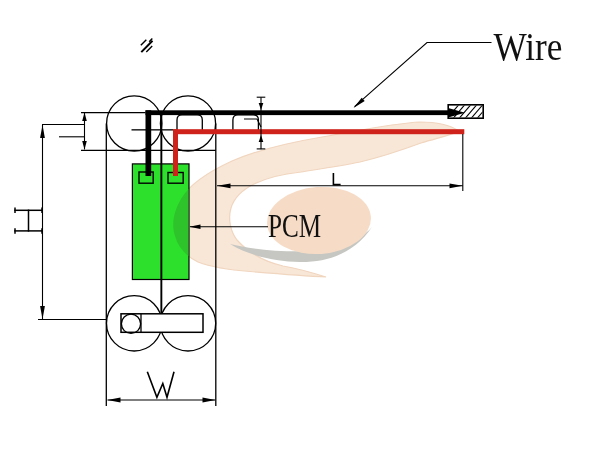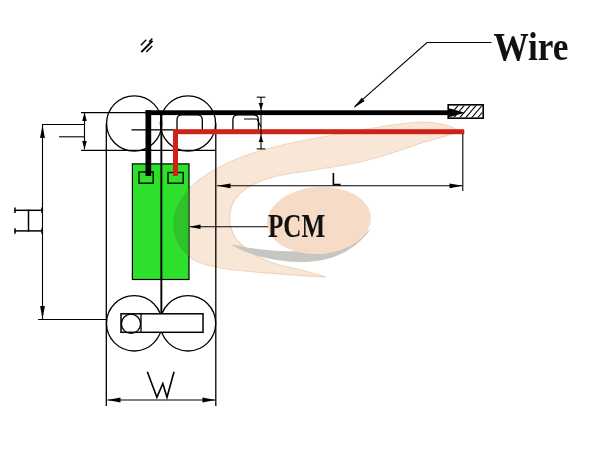--- a/index.html
+++ b/index.html
@@ -3,7 +3,7 @@
 <meta charset="utf-8">
 <style>
   html,body{margin:0;padding:0;background:#ffffff;}
-  #canvas{width:584px;height:450px;position:relative;overflow:hidden;font-weight:bold;}
+  #canvas{width:584px;height:450px;position:relative;overflow:hidden;}
   svg text{font-family:"Liberation Serif", serif; fill:#111;}
 </style>
 </head>

